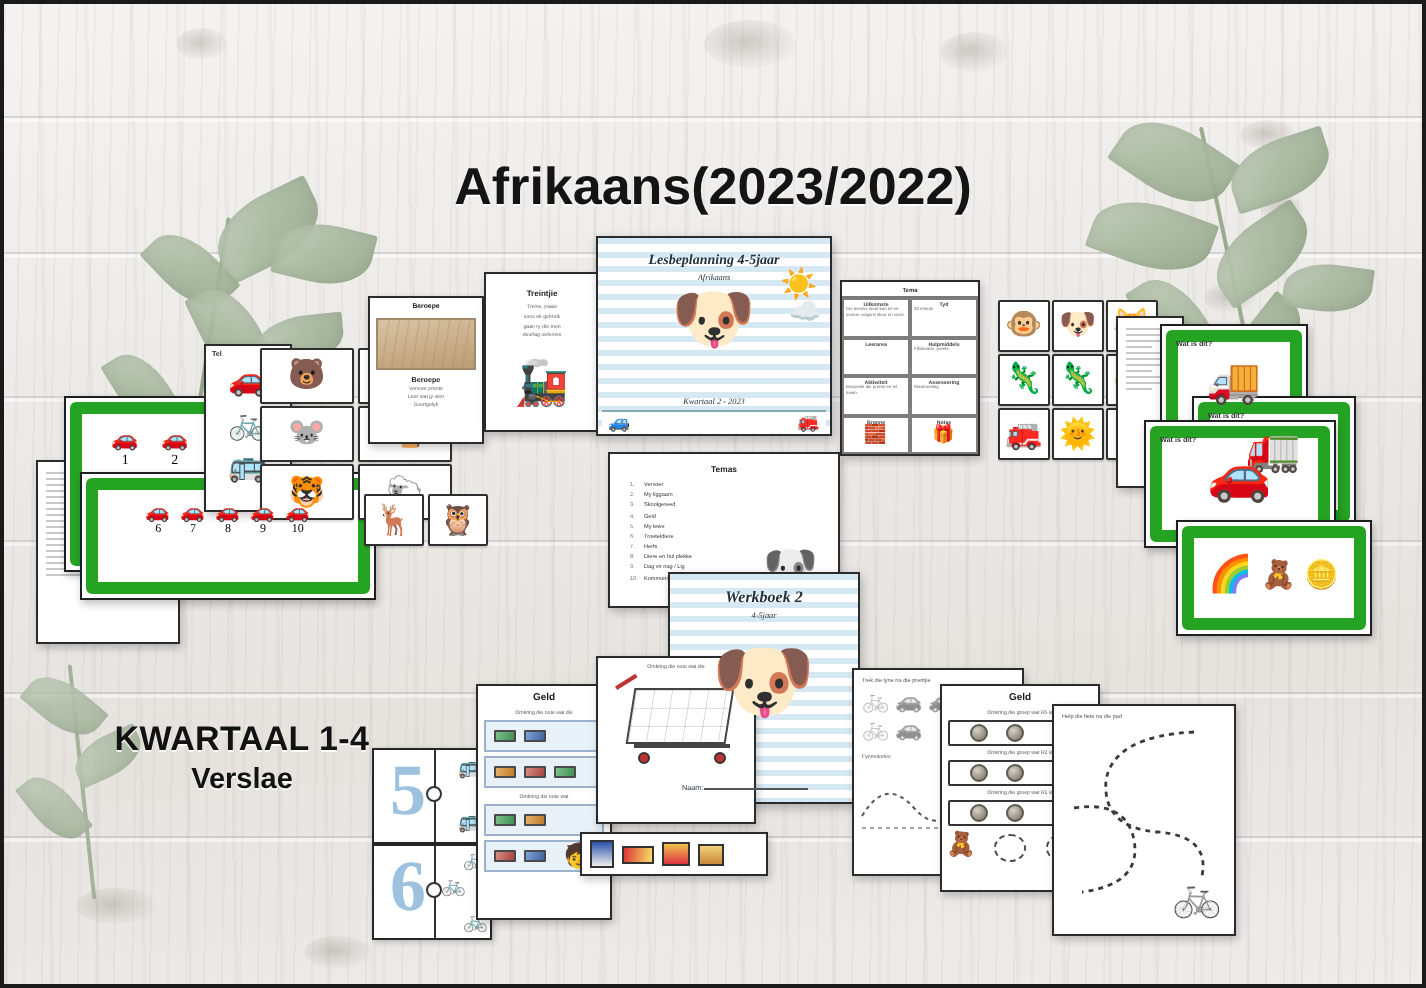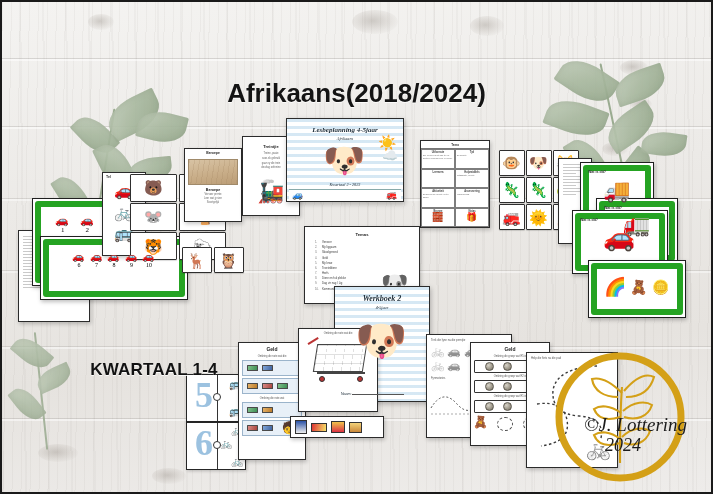--- a/index.html
+++ b/index.html
@@ -270,7 +270,7 @@
     <div class="leaf" style="left:2px;top:62px;width:38px;height:20px;transform:rotate(52deg);"></div>
   </div>
 
-  <div id="title-sub">Afrikaans(2018/2024)</div>
+  <div id="title-sub">Afrikaans(2023/2022)</div>
 
   <div class="sheet" style="left:16px;top:228px;width:72px;height:92px;">
     <div class="tiny-lines">

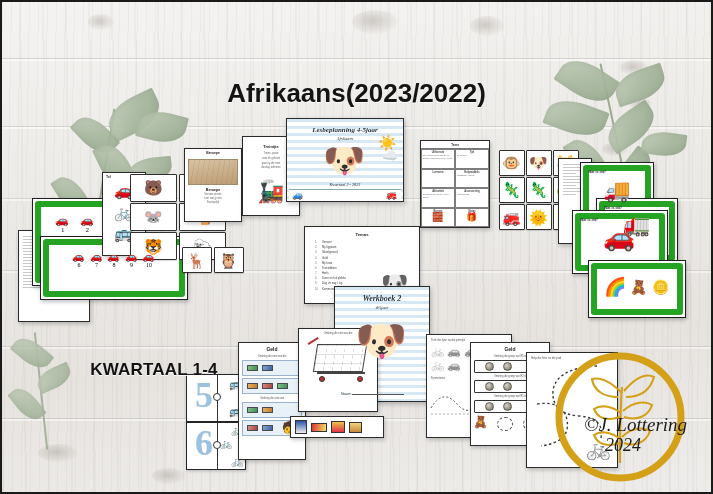--- a/index.html
+++ b/index.html
@@ -381,7 +381,7 @@
     <div class="train" style="text-align:center;margin-top:10px;">🚂</div>
   </div>
 
-  <div class="bluecover" style="left:284px;top:116px;width:118px;height:84px;">
+  <div class="bluecover" style="left:296px;top:116px;width:118px;height:100px;">
     <div class="stripes"></div>
     <div class="ct">
       <div class="t1" style="font-size:7px;">Lesbeplanning 4-5jaar</div>

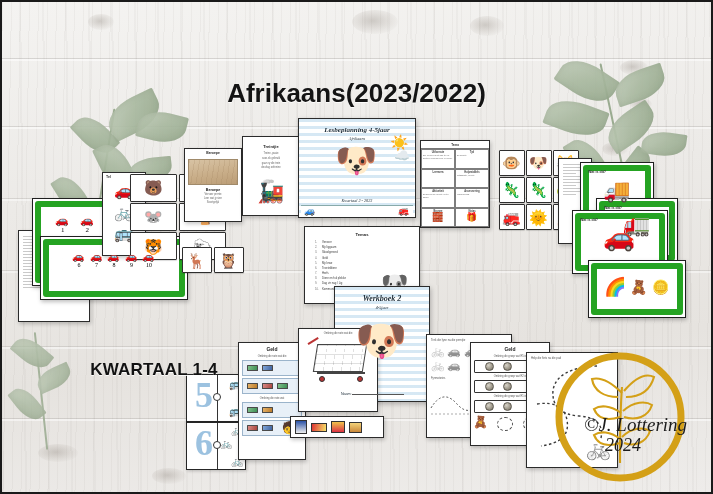--- a/index.html
+++ b/index.html
@@ -88,7 +88,6 @@
     position:absolute; left:24px; top:358px; width:190px;
     text-align:center; color:#121212;
     text-shadow:0 1px 0 rgba(255,255,255,.85);
-    margin-left:33px;
   }
   #caption .c0 { font-size:17px; font-weight:700; letter-spacing:.2px; }
   #caption .c1 { font-size:14.5px; font-weight:700; margin-top:3px; }

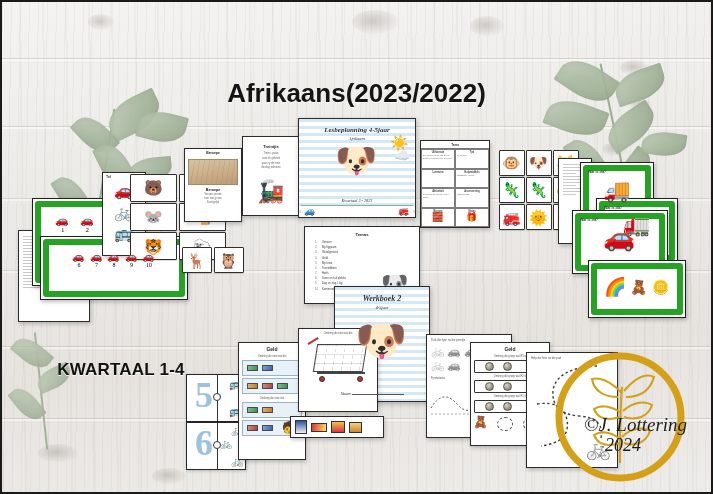--- a/index.html
+++ b/index.html
@@ -636,6 +636,7 @@
 
   <div id="caption">
     <div class="c0">KWARTAAL 1-4</div>
+    <div class="c3">Verslae</div>
   </div>
 
   <div id="watermark">

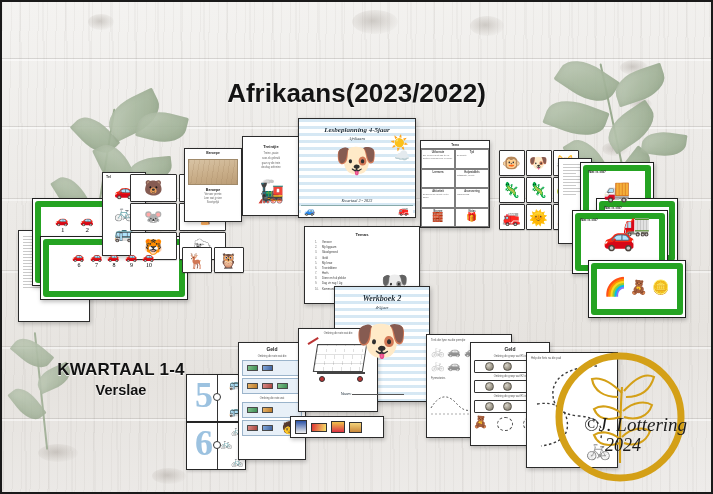--- a/index.html
+++ b/index.html
@@ -639,22 +639,6 @@
     <div class="c3">Verslae</div>
   </div>
 
-  <div id="watermark">
-    <svg width="140" height="140" viewBox="0 0 140 140">
-      <circle cx="70" cy="70" r="61" fill="none" stroke="#d4a017" stroke-width="7"></circle>
-      <g stroke="#d4a017" stroke-width="2.1" fill="none">
-        <path d="M70 116 C 70 92 70 66 72 40"></path>
-        <path d="M72 46 C 60 34 50 30 42 32 C 44 44 54 50 68 50"></path>
-        <path d="M74 44 C 86 30 96 26 104 30 C 100 44 90 50 76 50"></path>
-        <path d="M71 66 C 60 58 50 58 44 62 C 48 72 58 74 70 70"></path>
-        <path d="M73 64 C 84 54 96 54 102 58 C 98 70 86 74 74 70"></path>
-        <path d="M70 92 C 60 84 50 84 44 88 C 48 98 58 100 70 96"></path>
-        <path d="M72 90 C 82 80 94 80 100 84 C 96 96 84 100 74 96"></path>
-      </g>
-      <text x="34" y="84" font-family="Liberation Serif, serif" font-style="italic" font-size="19" fill="#1c1c1c">©J. Lottering</text>
-      <text x="55" y="104" font-family="Liberation Serif, serif" font-style="italic" font-size="18" fill="#1c1c1c">2024</text>
-    </svg>
-  </div>
 
 </div>
 

